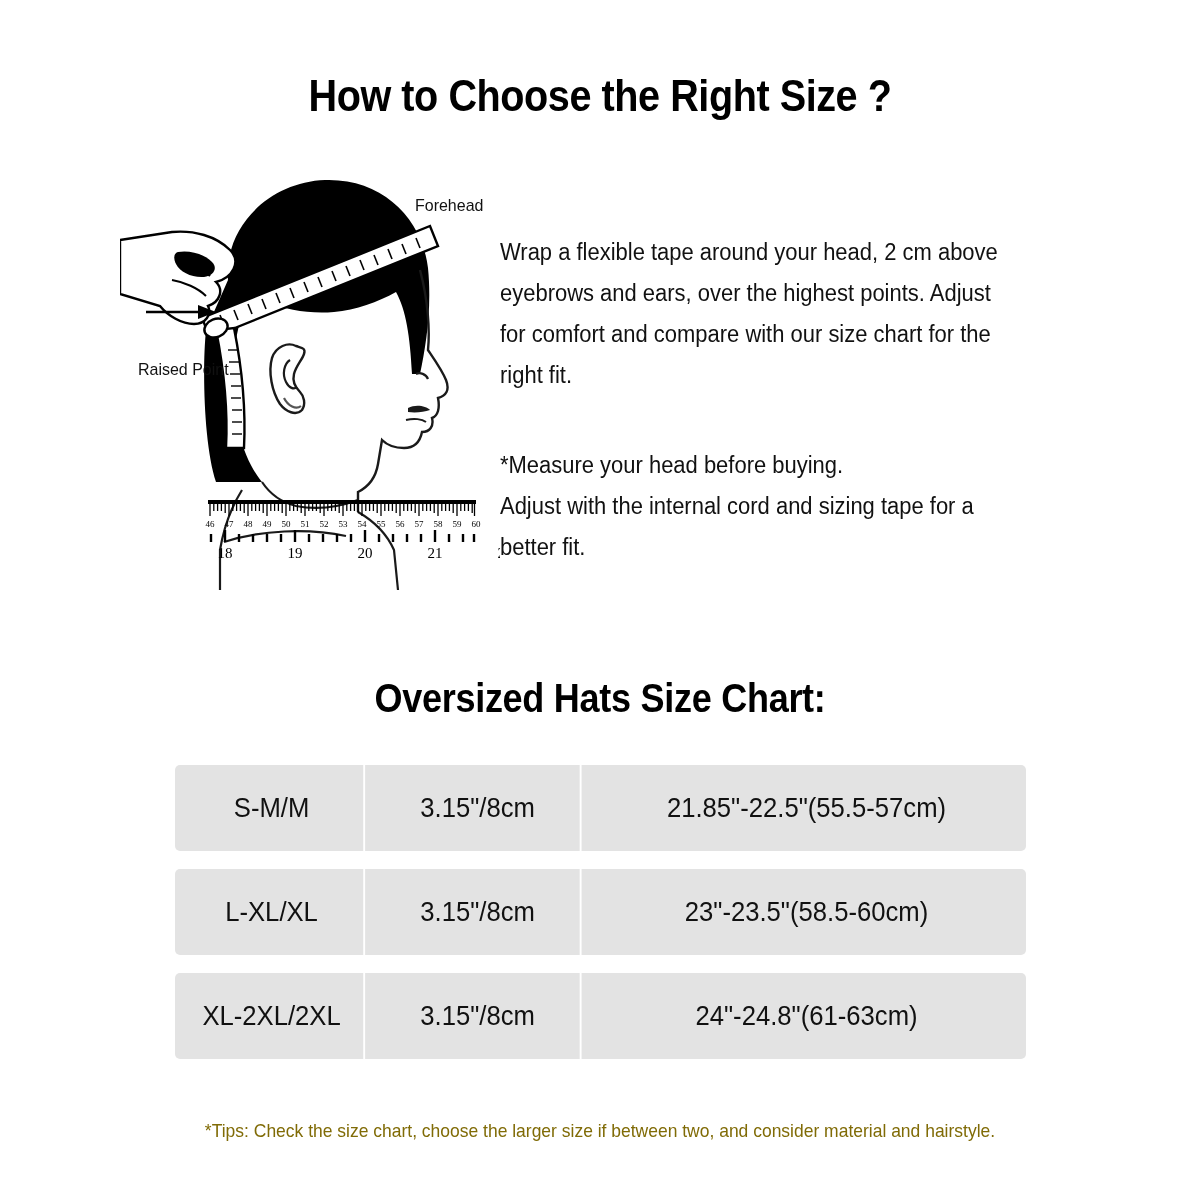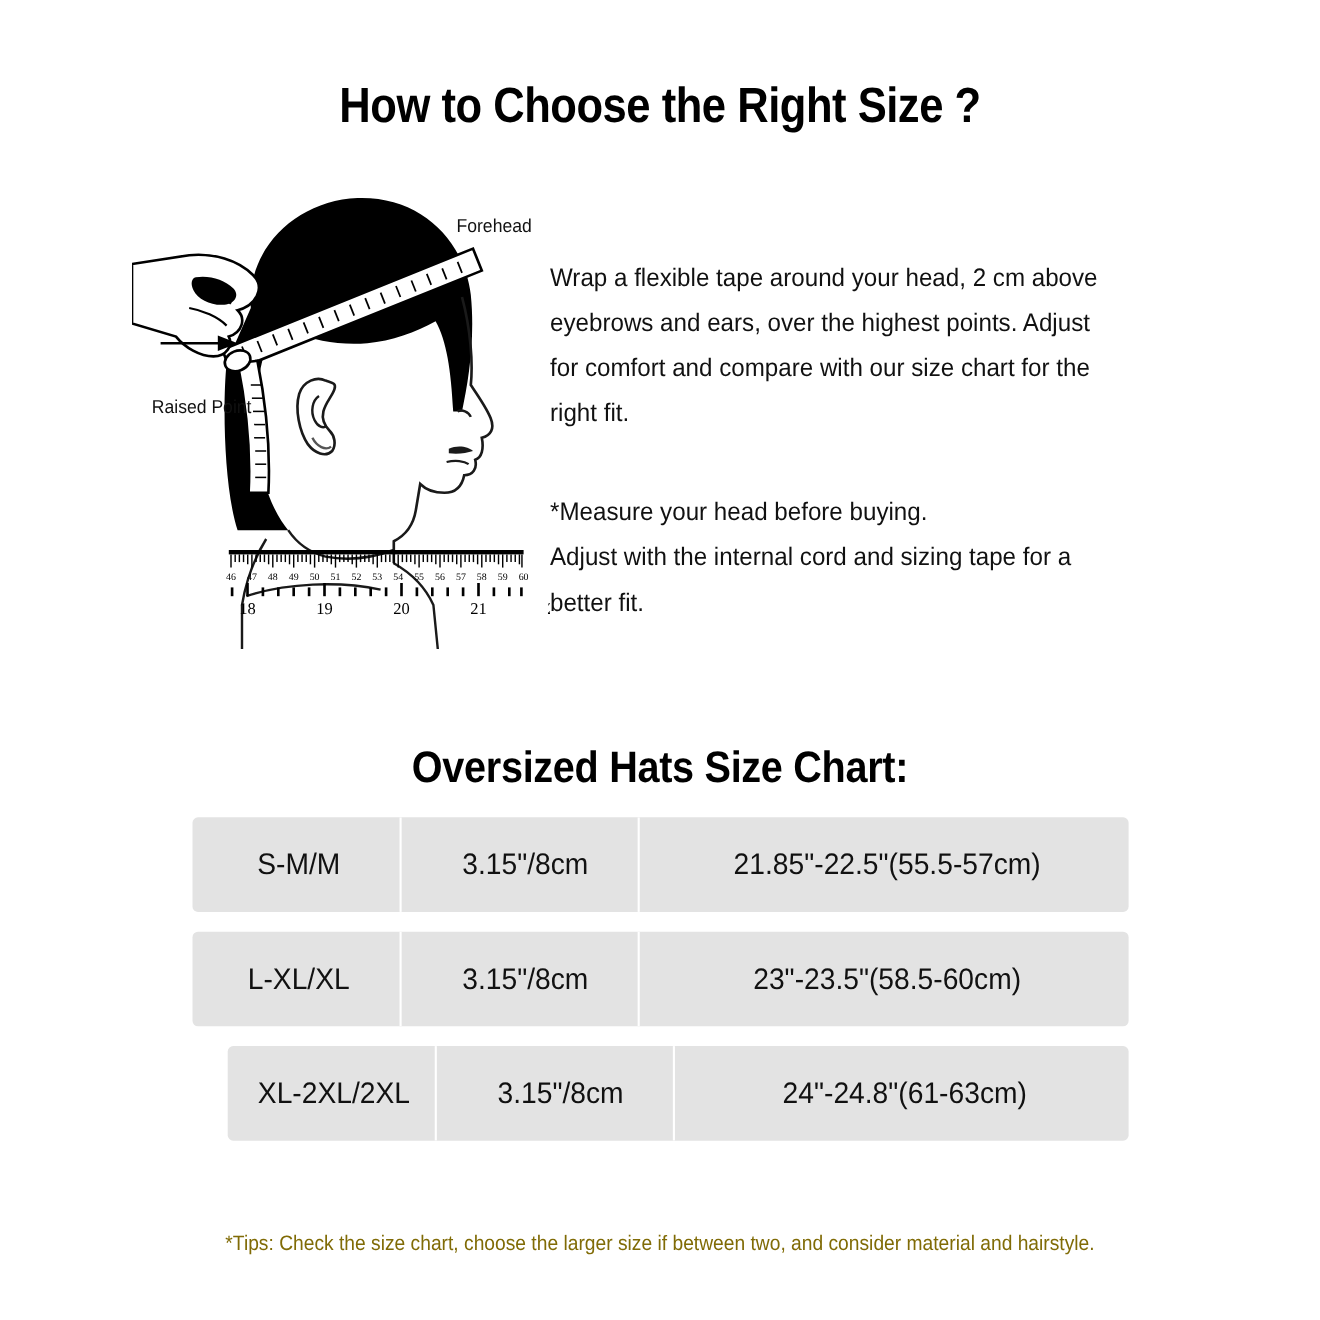--- a/index.html
+++ b/index.html
@@ -87,7 +87,7 @@
   #size-table {
     position: absolute;
     left: 175px;
-    top: 743px;
+    top: 765px;
     width: 851px;
   }
   .size-row {

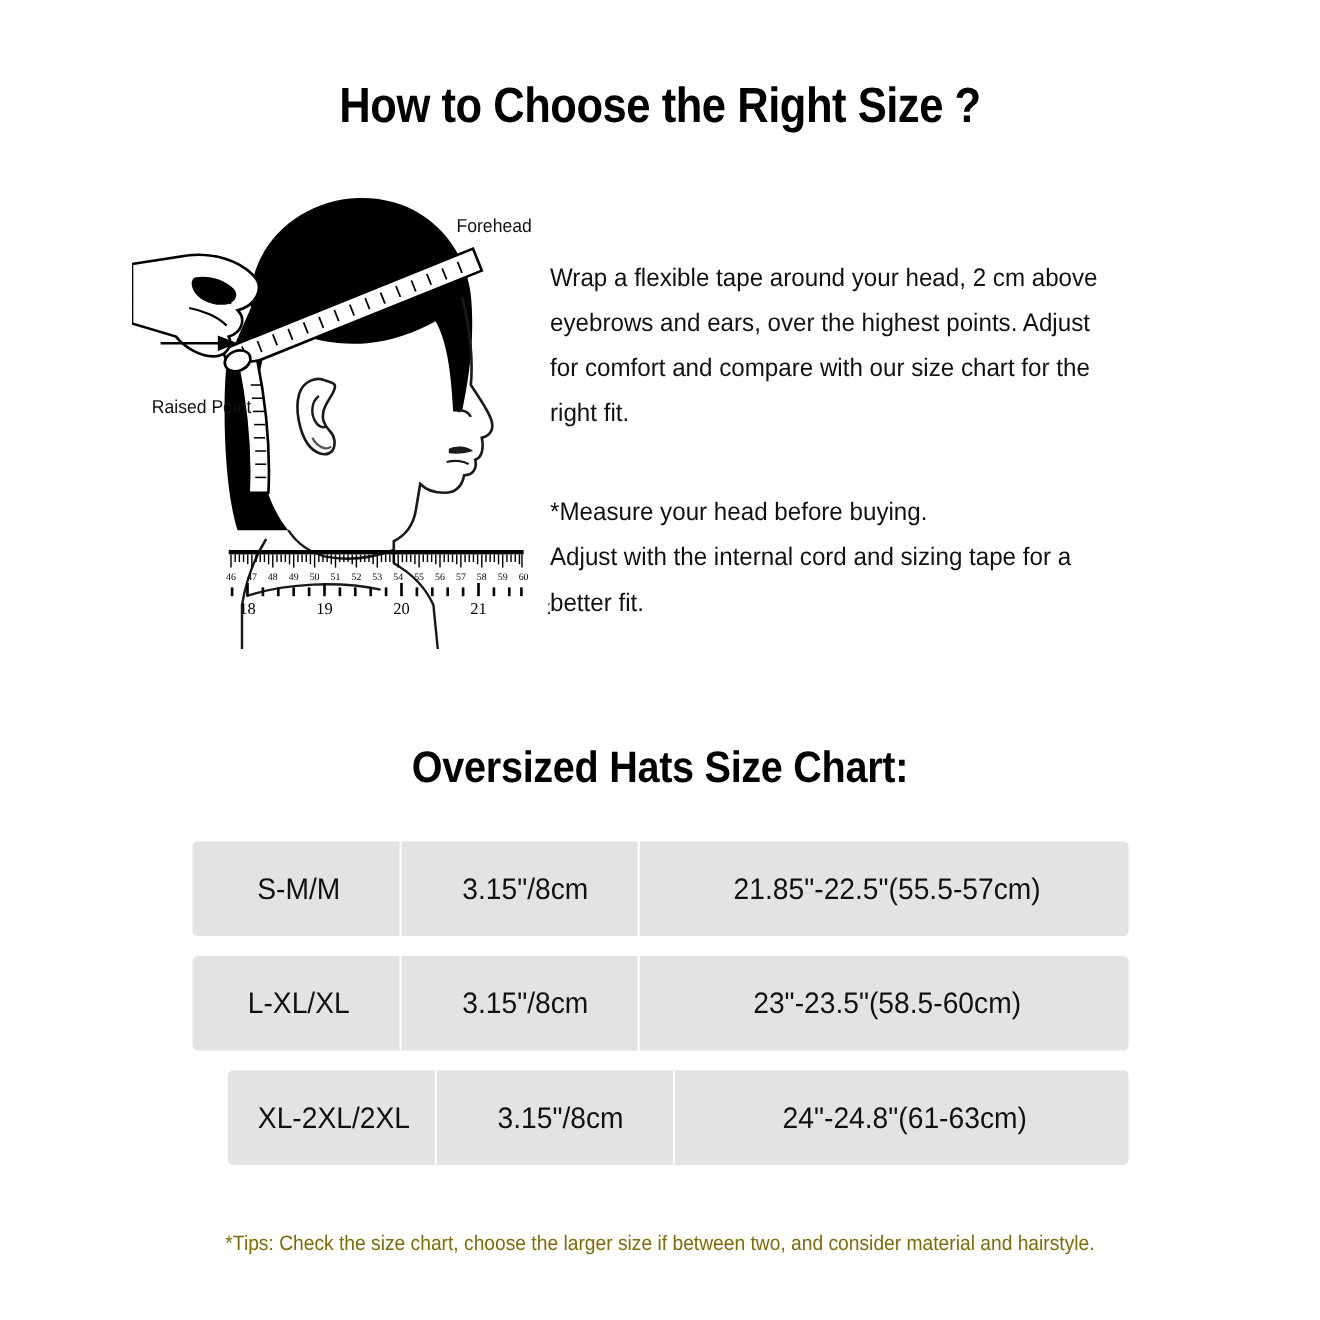--- a/index.html
+++ b/index.html
@@ -98,7 +98,7 @@
     border-radius: 5px;
     overflow: hidden;
   }
-  .size-row:last-child { margin-bottom: 0; margin-left: 32px; }
+  .size-row:last-child { margin-bottom: 0; }
   .size-cell {
     display: flex;
     align-items: center;

